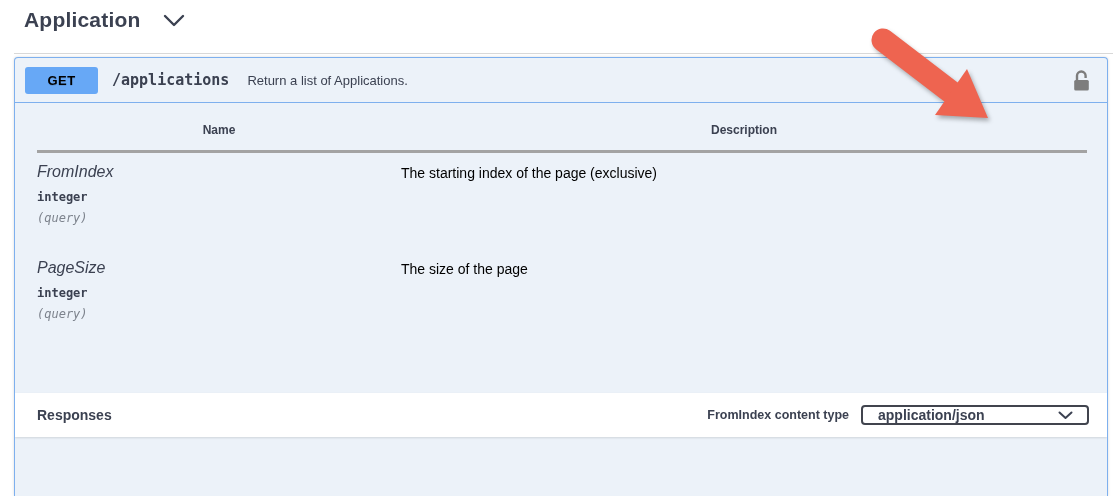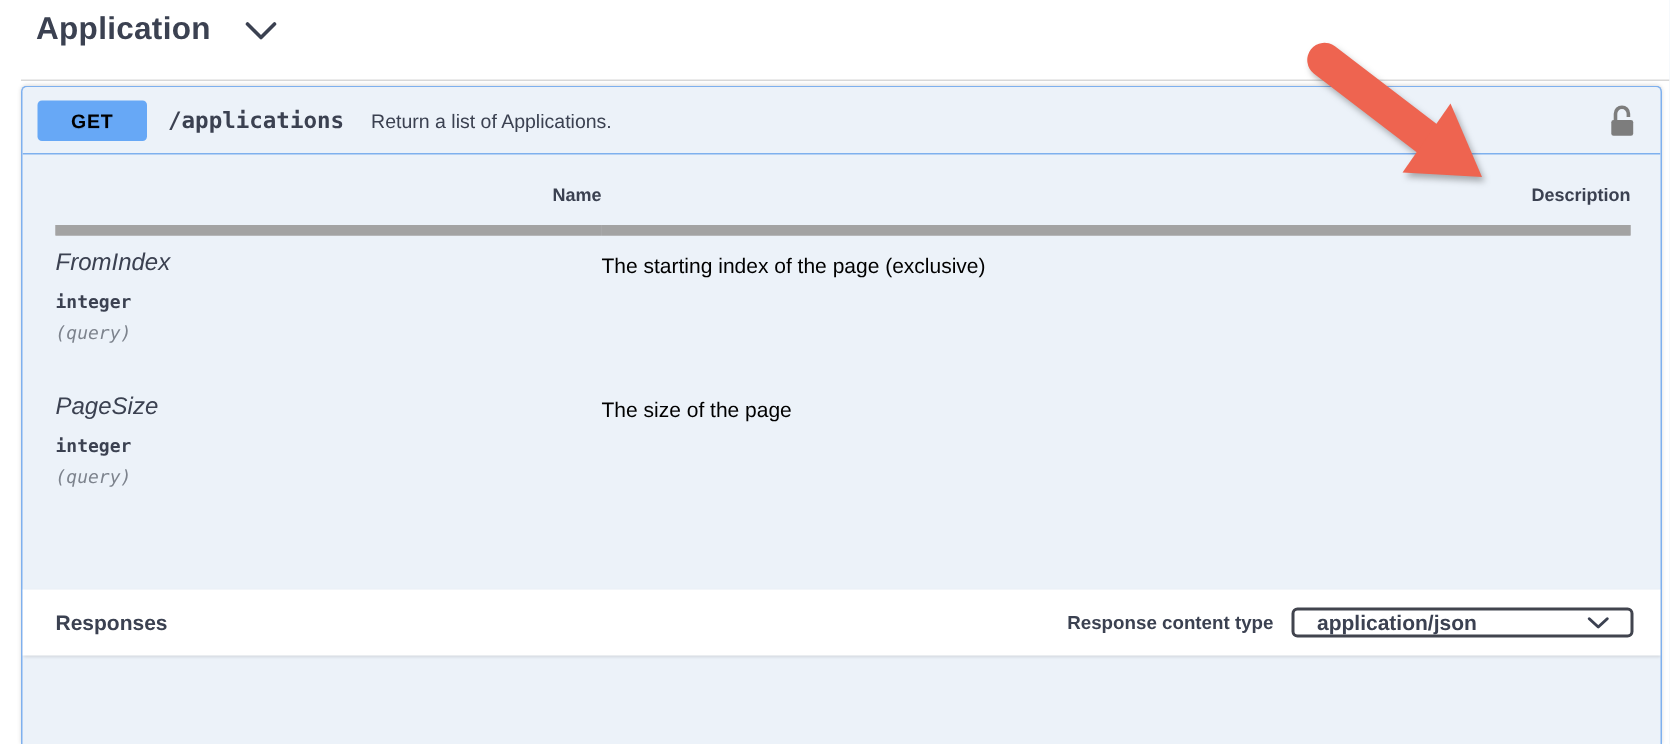--- a/index.html
+++ b/index.html
@@ -86,8 +86,8 @@
   .params-body { height: 290px; flex: 0 0 290px; padding: 20px 20px 0 22px; }
   table.params-table { width: 100%; border-collapse: collapse; }
   .params-table th {
-    text-align: right; font-size: 12px; font-weight: 700; color: #3b4151;
-    padding: 0 0 13px 0; border-bottom: 7px solid #a3a3a3;
+    text-align: center; font-size: 12px; font-weight: 700; color: #3b4151;
+    padding: 0 0 13px 0; border-bottom: 3px solid #a3a3a3;
   }
   .params-table th.col-name { width: 364px; }
   .params-table td { vertical-align: top; padding: 10px 0 24px 0; }

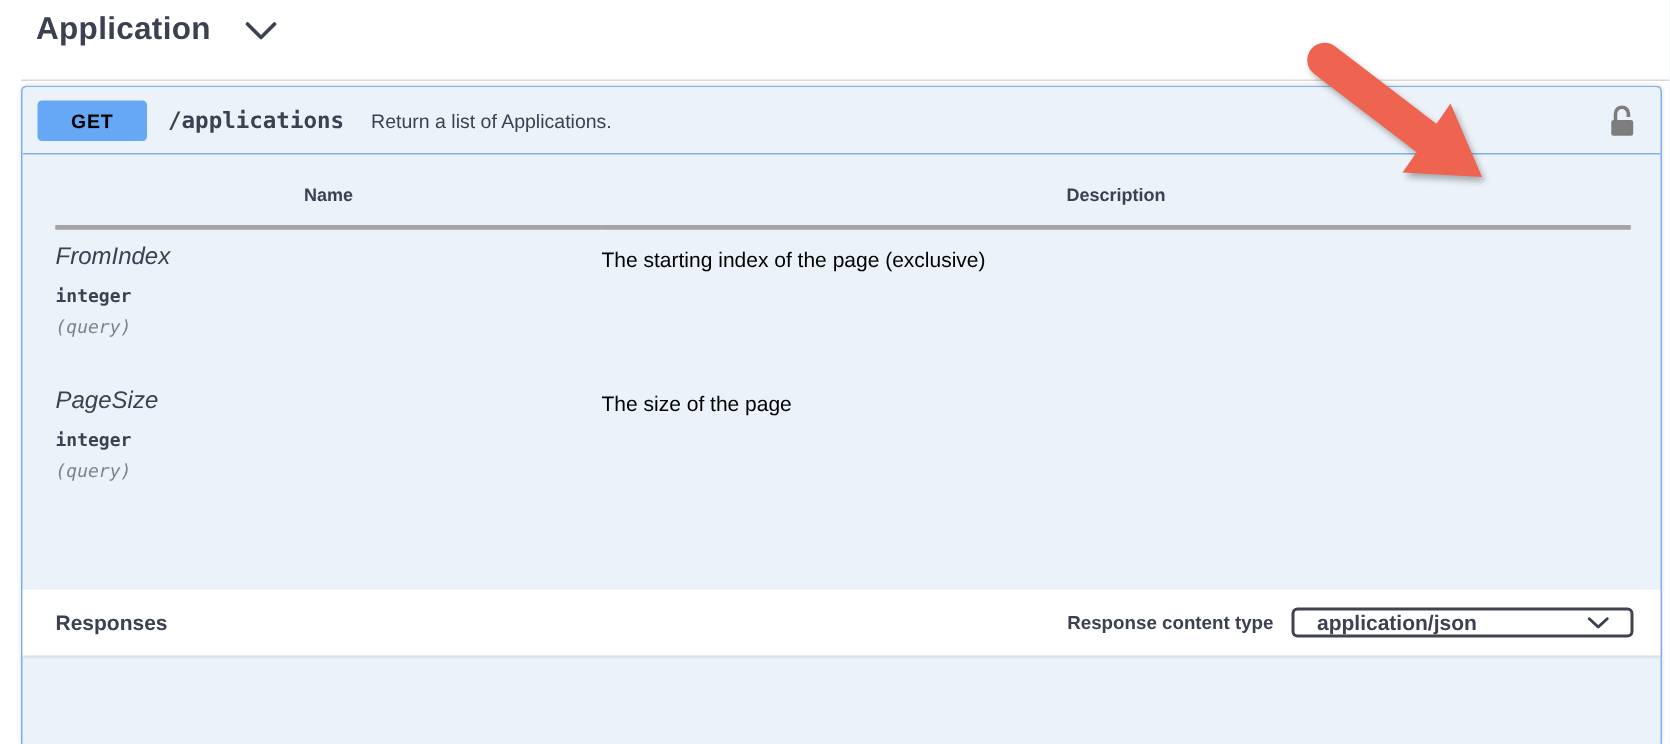--- a/index.html
+++ b/index.html
@@ -189,7 +189,7 @@
   <div class="section-header responses-header">
     <span class="section-title">Responses</span>
     <div class="content-type-group">
-      <span class="content-type-label">Response content type</span>
+      <span class="content-type-label">FromIndex content type</span>
       <div class="content-type-select">
         <span>application/json</span>
         <span>

